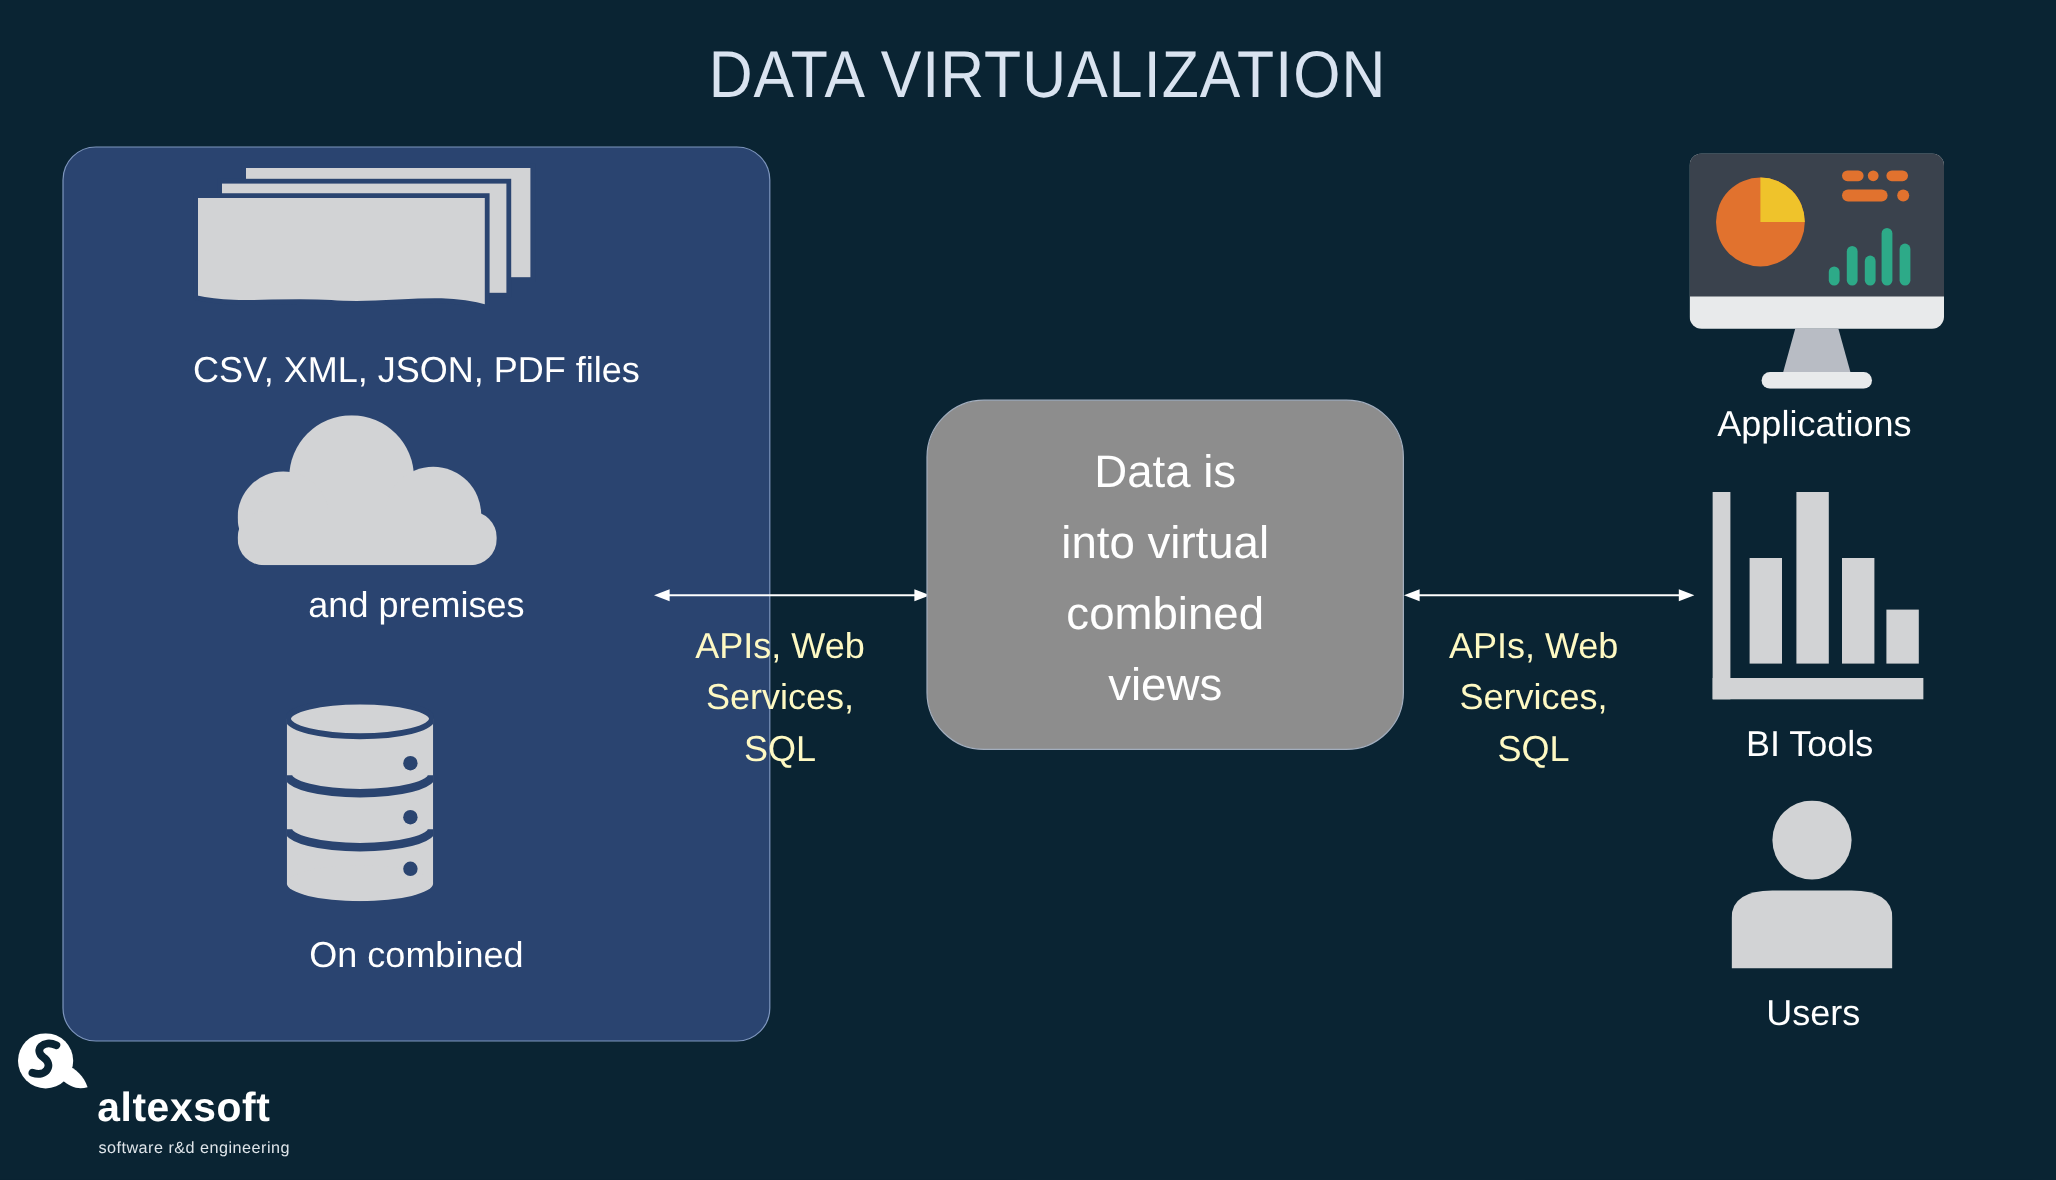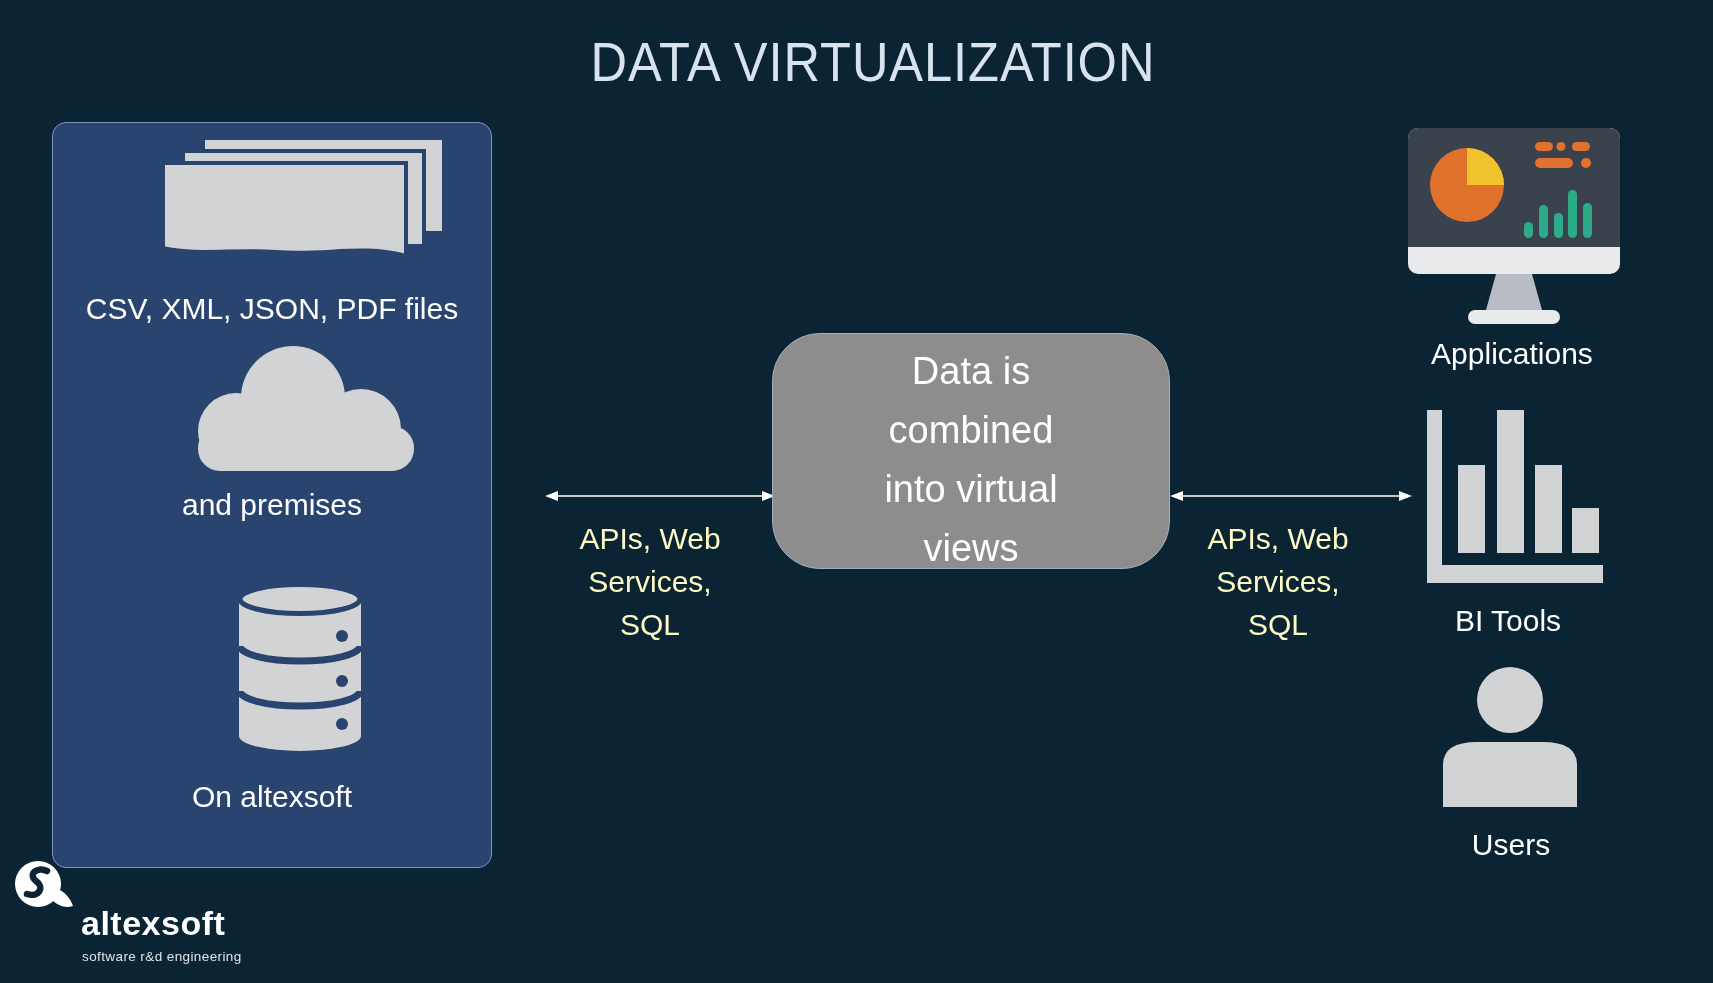--- a/index.html
+++ b/index.html
@@ -18,8 +18,8 @@
   }
   
   .sources-panel{
-    left:52px;top:122px;width:440px;height:746px;
-    background:#2a4470;border:1px solid #7d95bd;border-radius:14px;
+    left:52px;top:122px;width:590px;height:746px;
+    background:#2a4470;border:1px solid #7d95bd;border-radius:28px;
     box-sizing:border-box;
   }
   .panel-label{

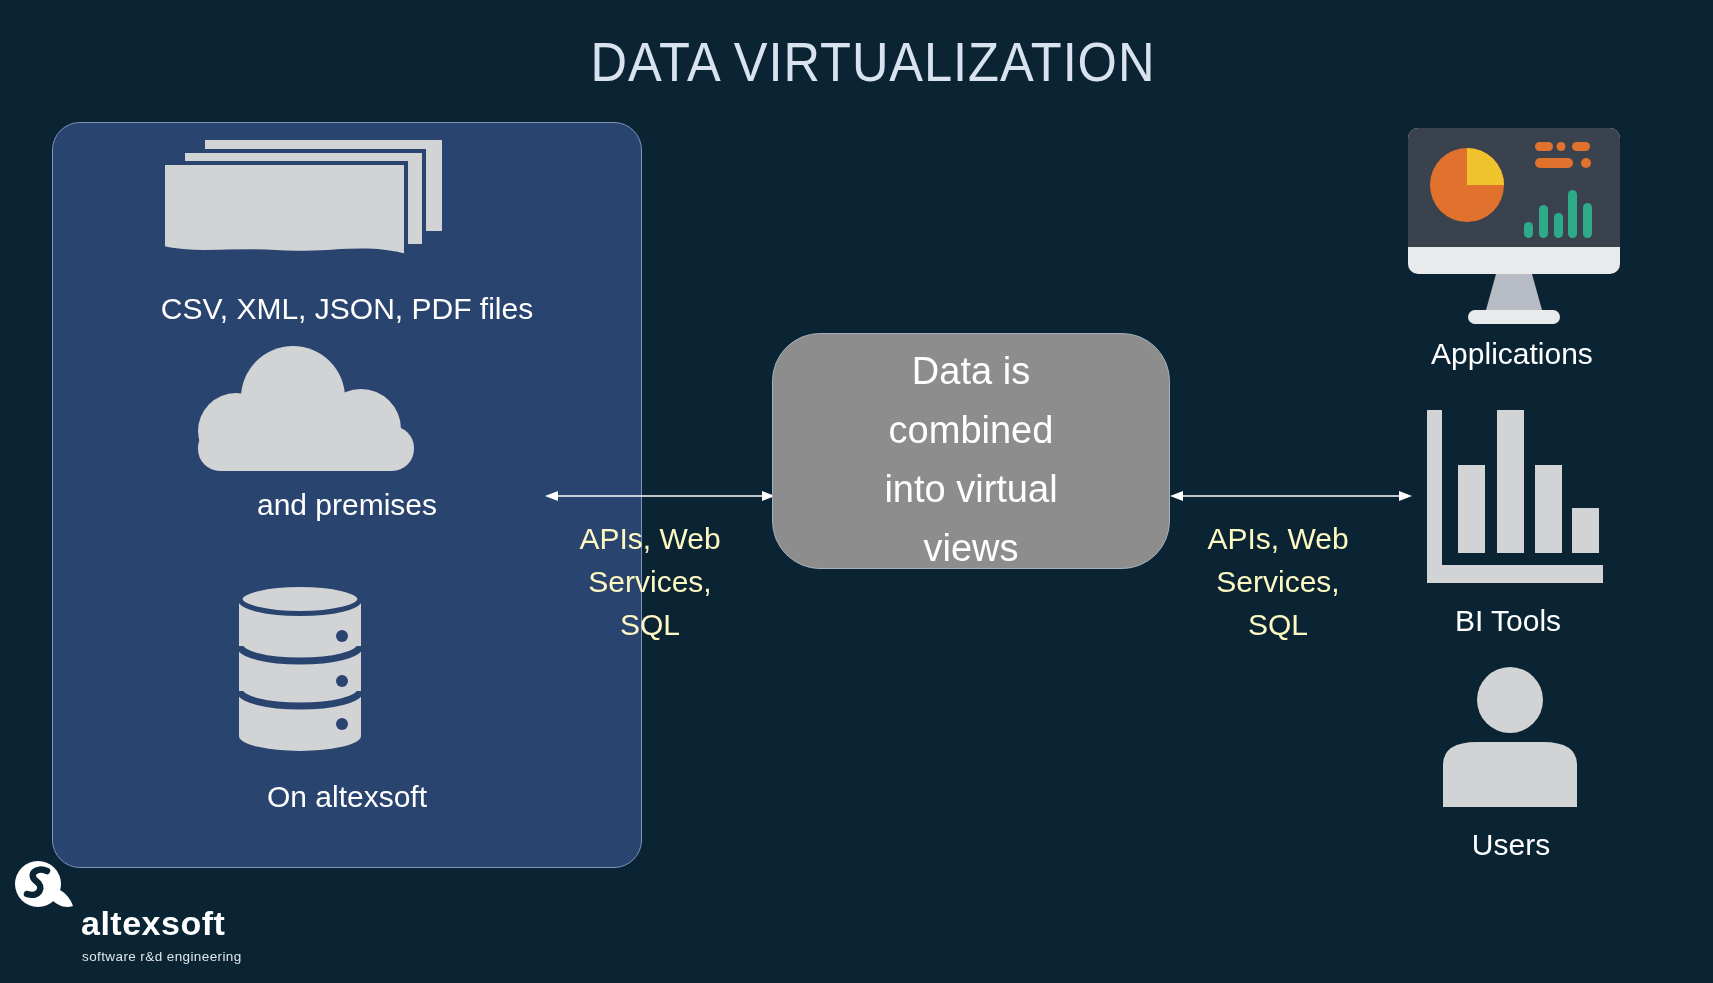--- a/index.html
+++ b/index.html
@@ -31,10 +31,10 @@
   .lbl-onprem{top:650px;line-height:47px;}
   
   .center-box{
-    left:772px;top:333px;width:398px;height:236px;
+    left:772px;top:333px;width:398px;height:292px;
     background:#8d8d8d;border:1.5px solid #a3aebe;border-radius:48px;
     box-sizing:border-box;
-    display:flex;flex-direction:column;align-items:center;
+    display:flex;flex-direction:column;justify-content:center;align-items:center;
     padding-top:8px;
   }
   .center-line{

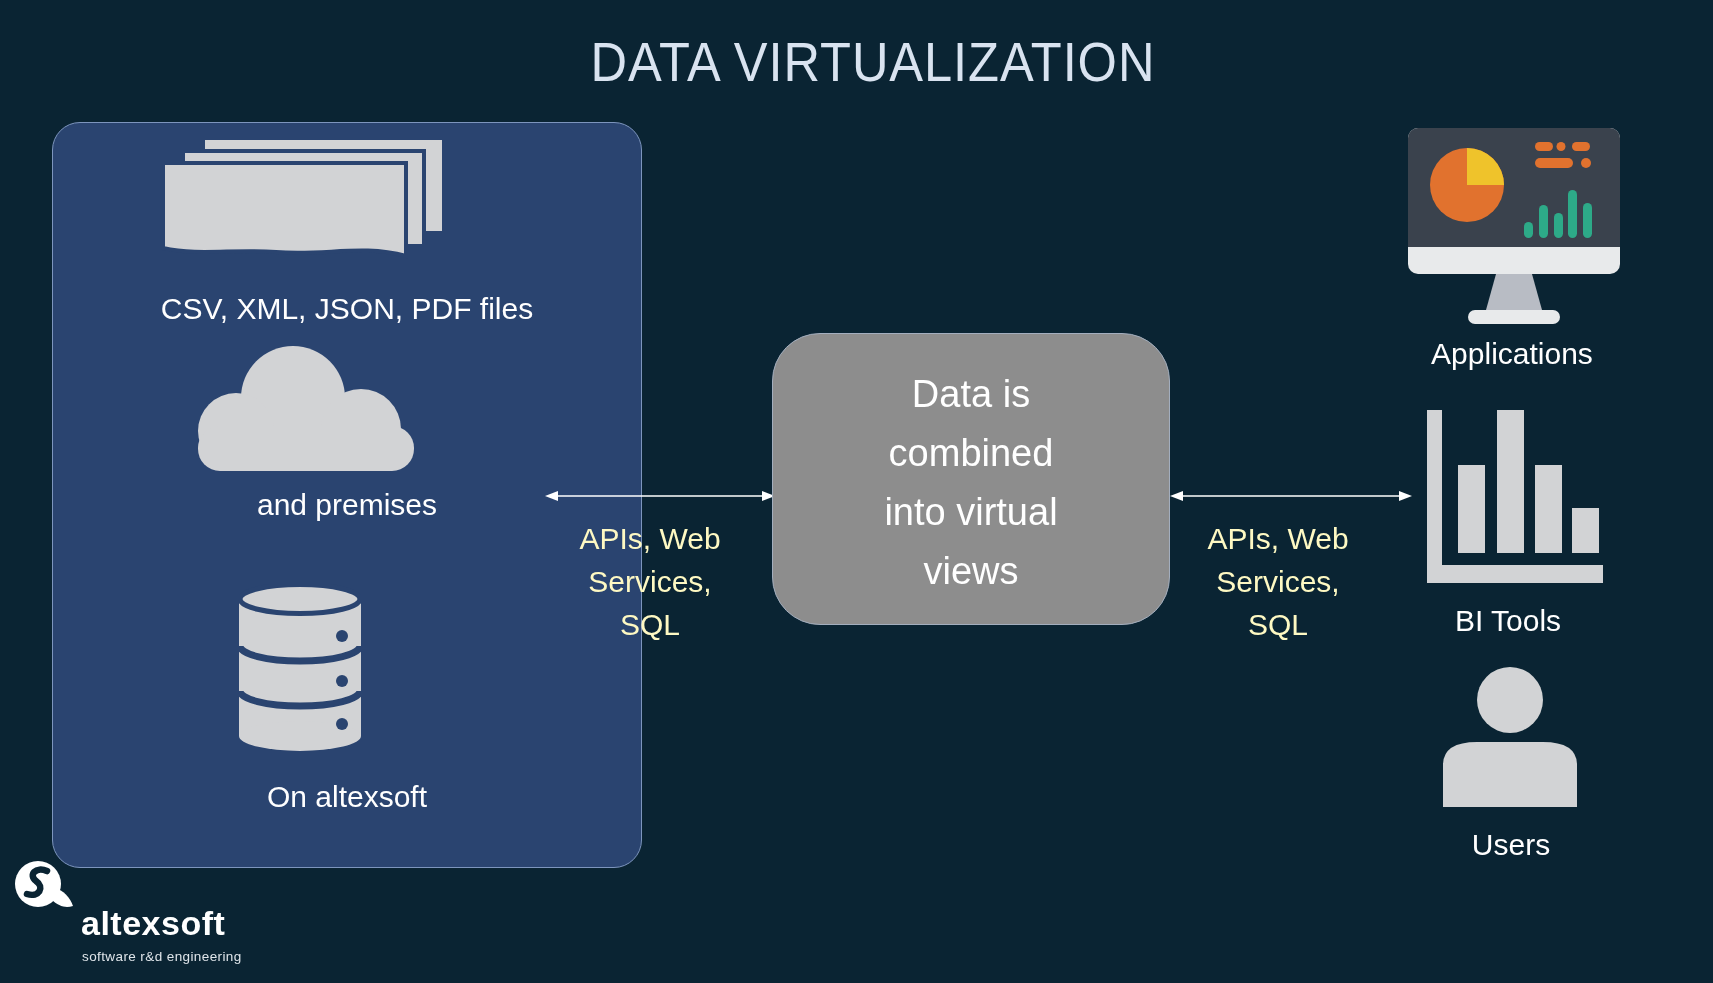--- a/index.html
+++ b/index.html
@@ -119,8 +119,8 @@
 
 <div class="abs center-box">
   <div class="center-line">Data is</div>
+  <div class="center-line">into virtual</div>
   <div class="center-line">combined</div>
-  <div class="center-line">into virtual</div>
   <div class="center-line">views</div>
 </div>
 

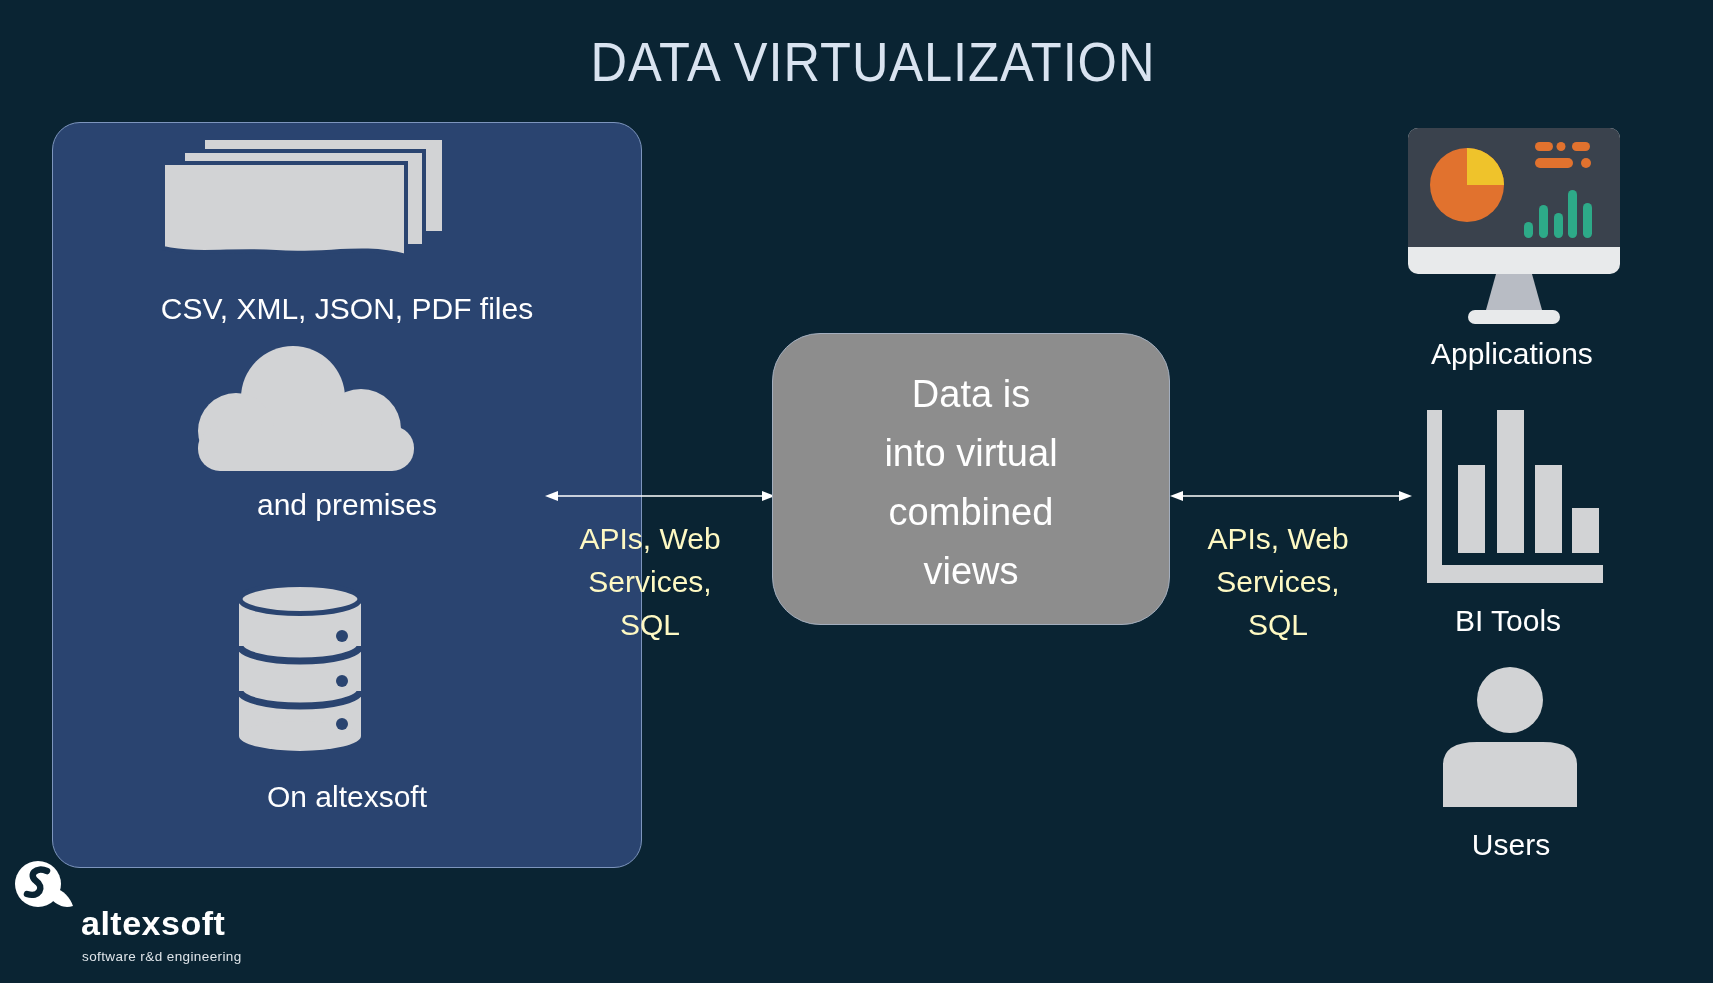--- a/index.html
+++ b/index.html
@@ -102,7 +102,7 @@
     <circle cx="103" cy="140" r="6" fill="#2a4470"></circle>
   </svg>
   <div class="panel-label lbl-onprem">
-    <div>On altexsoft</div>
+    <div>On combined</div>
   </div>
 </div>
 

